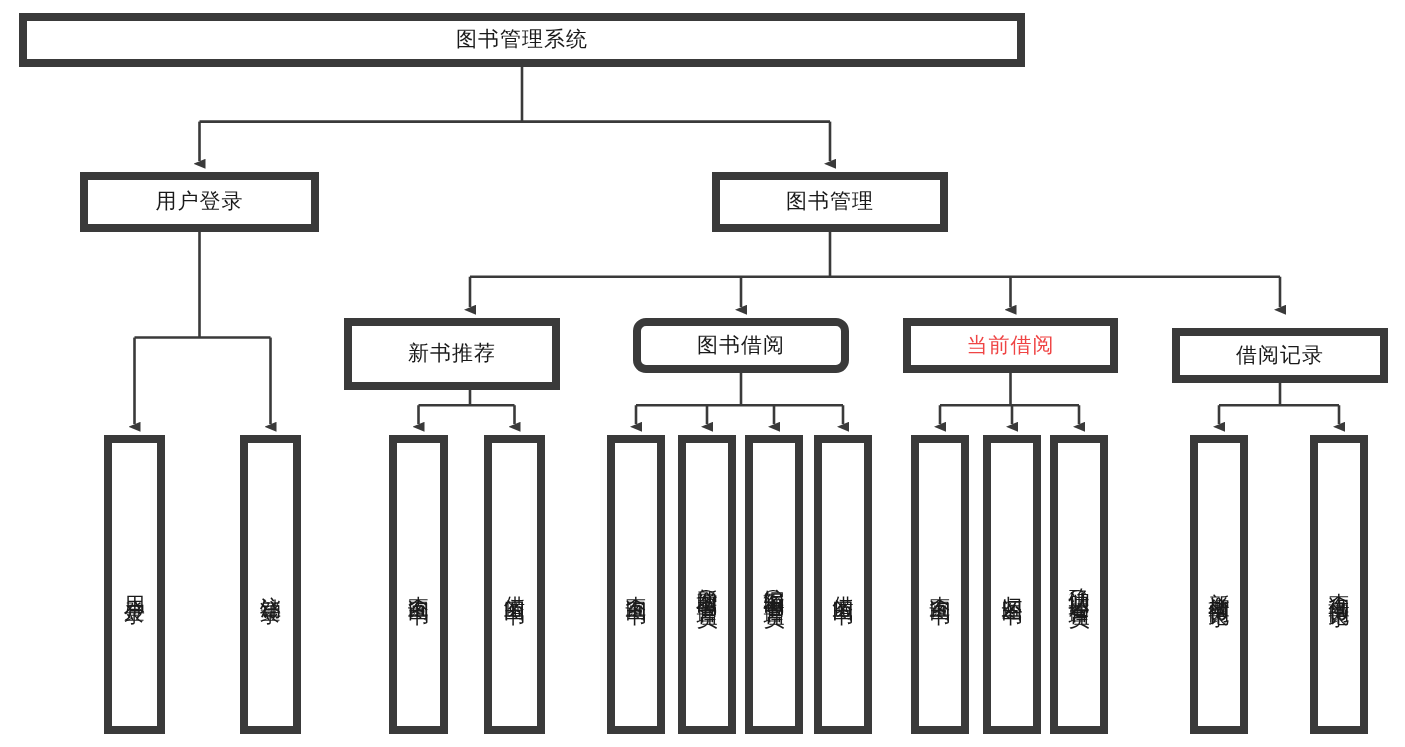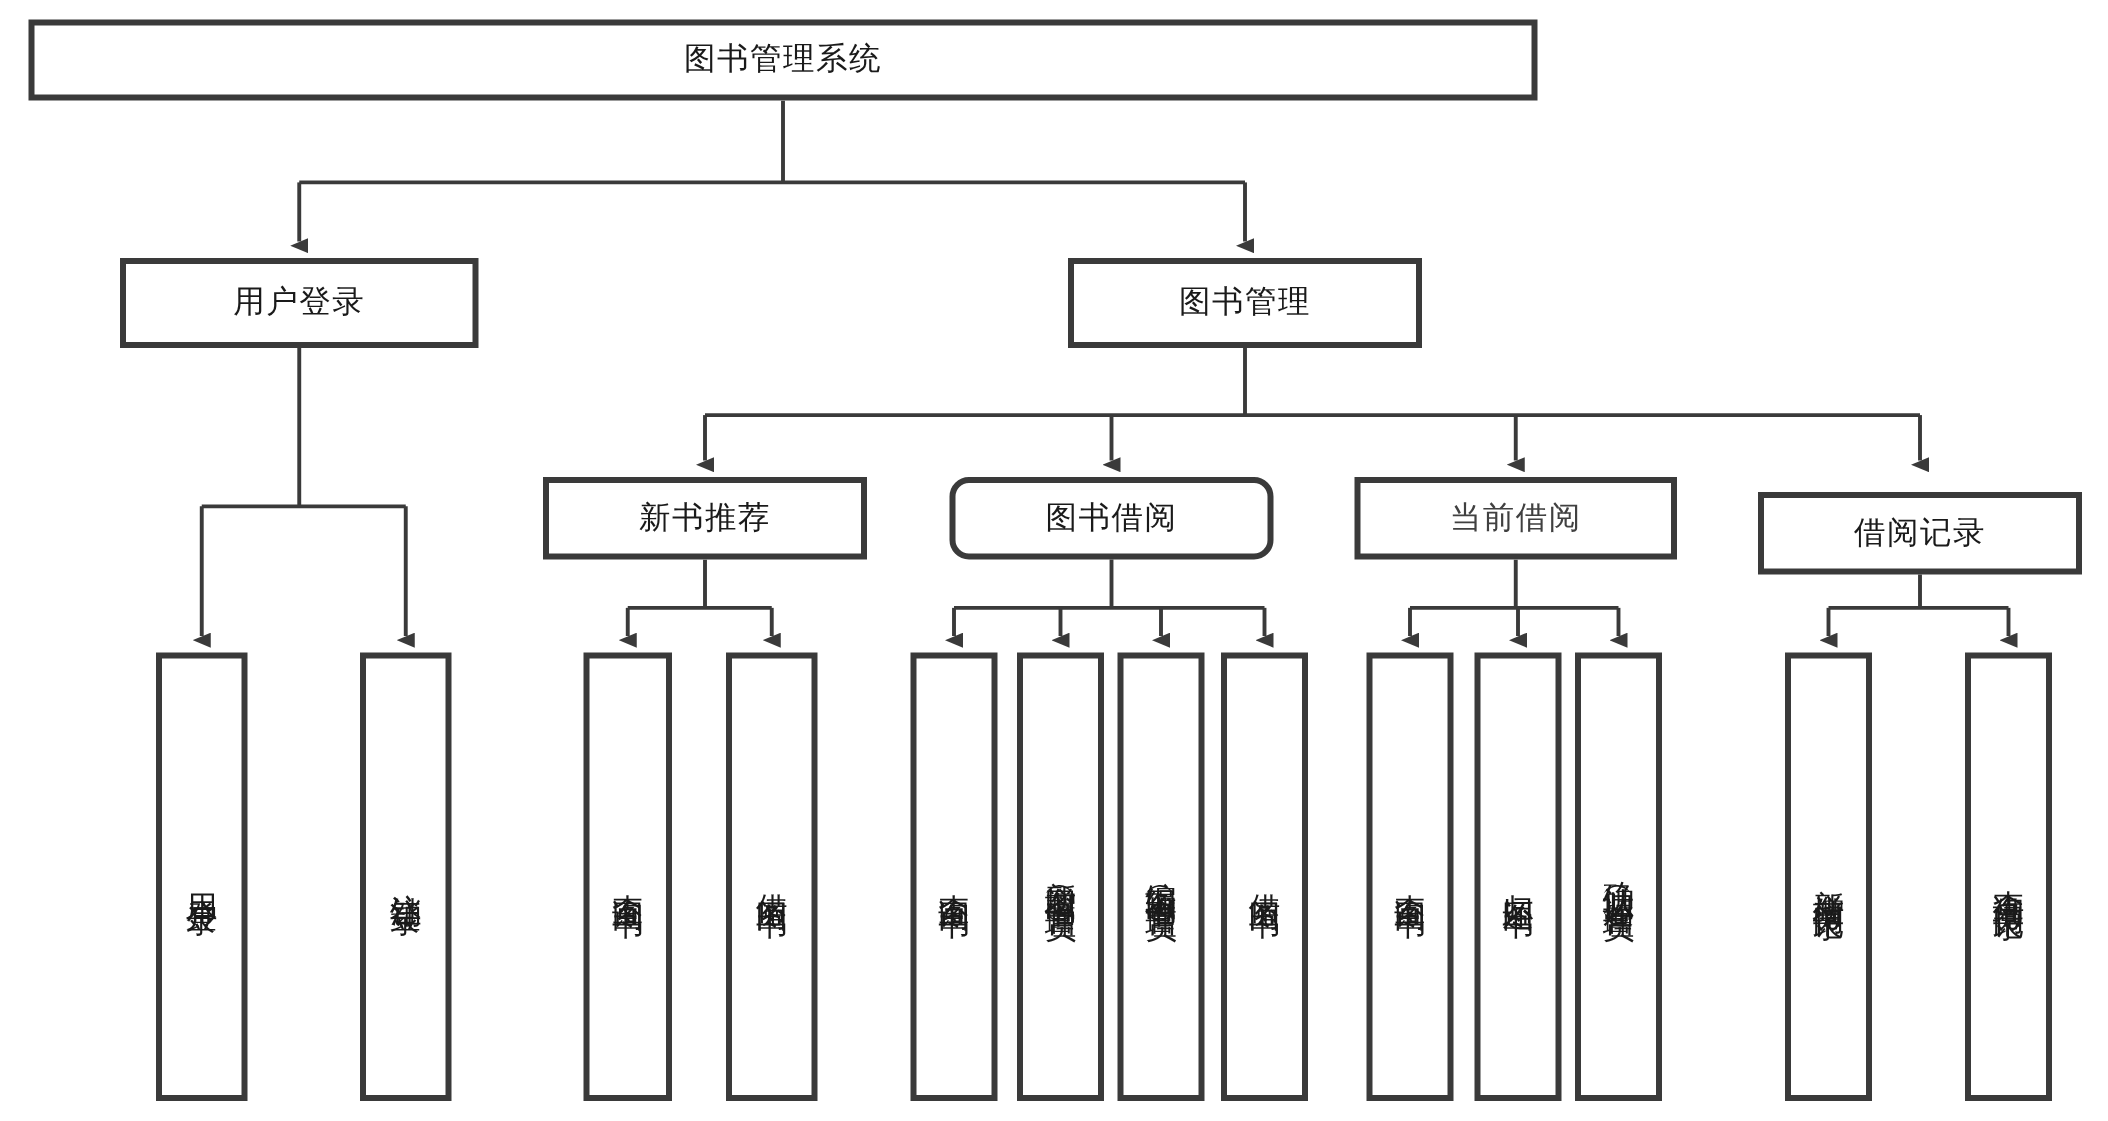--- a/index.html
+++ b/index.html
@@ -30,7 +30,7 @@
     position: absolute;
     box-sizing: border-box;
     background: #ffffff;
-    border: 4px solid #0369a1;
+    border: 8px solid #0369a1;
     display: flex;
     align-items: center;
     justify-content: center;

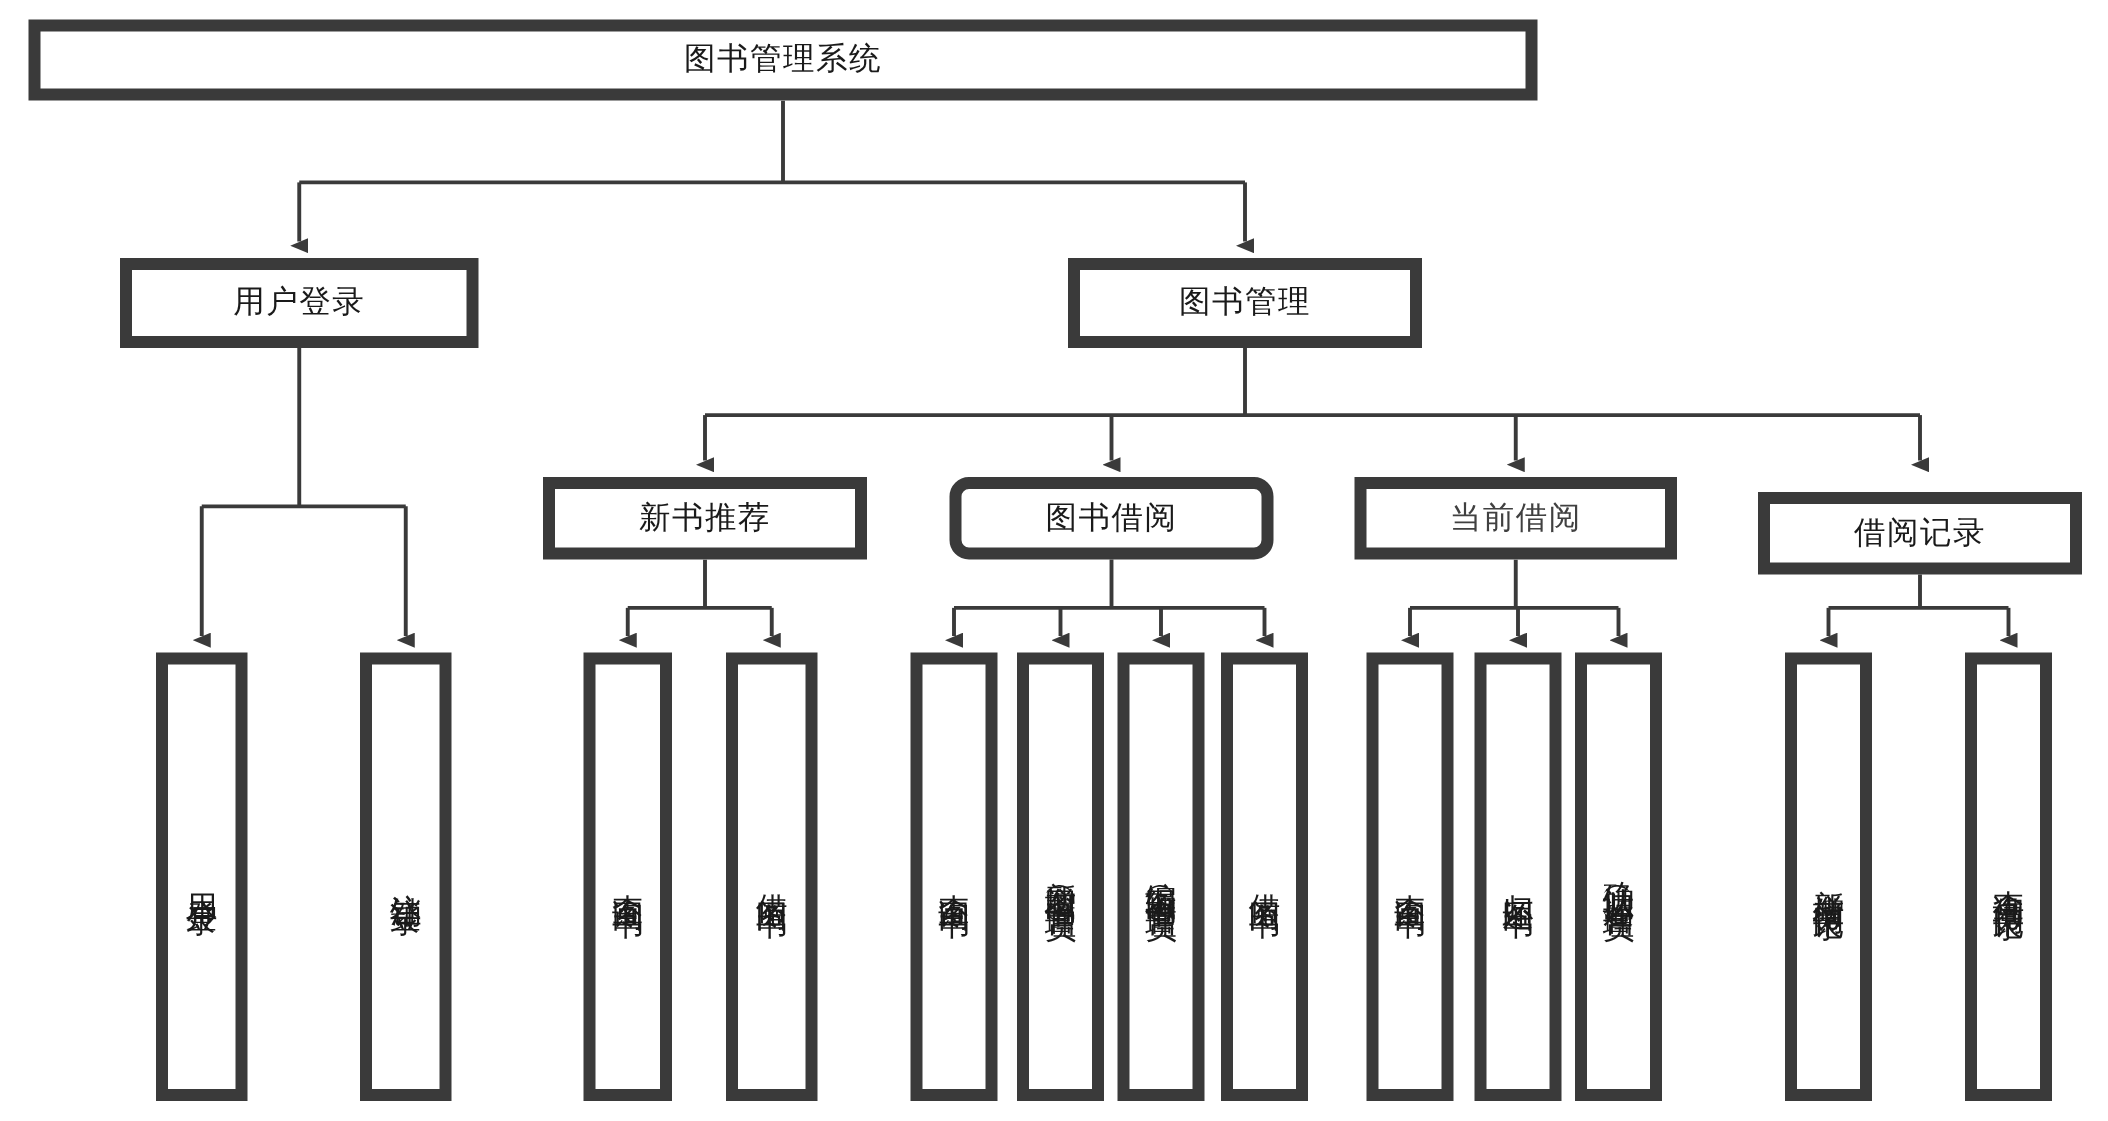--- a/index.html
+++ b/index.html
@@ -128,7 +128,7 @@
       <div class="node horizontal" style="left: 712px; top: 172px; width: 236px; height: 60px; background: rgb(255, 255, 255); border-color: rgb(58, 58, 58); color: rgb(26, 26, 26);">
         <span class="label-h">图书管理</span>
       </div>
-      <div class="node horizontal" style="left: 362px; top: 318px; width: 216px; height: 55px; background: rgb(255, 255, 255); border-color: rgb(58, 58, 58); color: rgb(26, 26, 26);">
+      <div class="node horizontal" style="left: 344px; top: 318px; width: 216px; height: 72px; background: rgb(255, 255, 255); border-color: rgb(58, 58, 58); color: rgb(26, 26, 26);">
         <span class="label-h">新书推荐</span>
       </div>
       <div class="node horizontal" style="left: 633px; top: 318px; width: 216px; height: 55px; background: rgb(255, 255, 255); border-color: rgb(58, 58, 58); color: rgb(26, 26, 26); border-radius: 13px;">

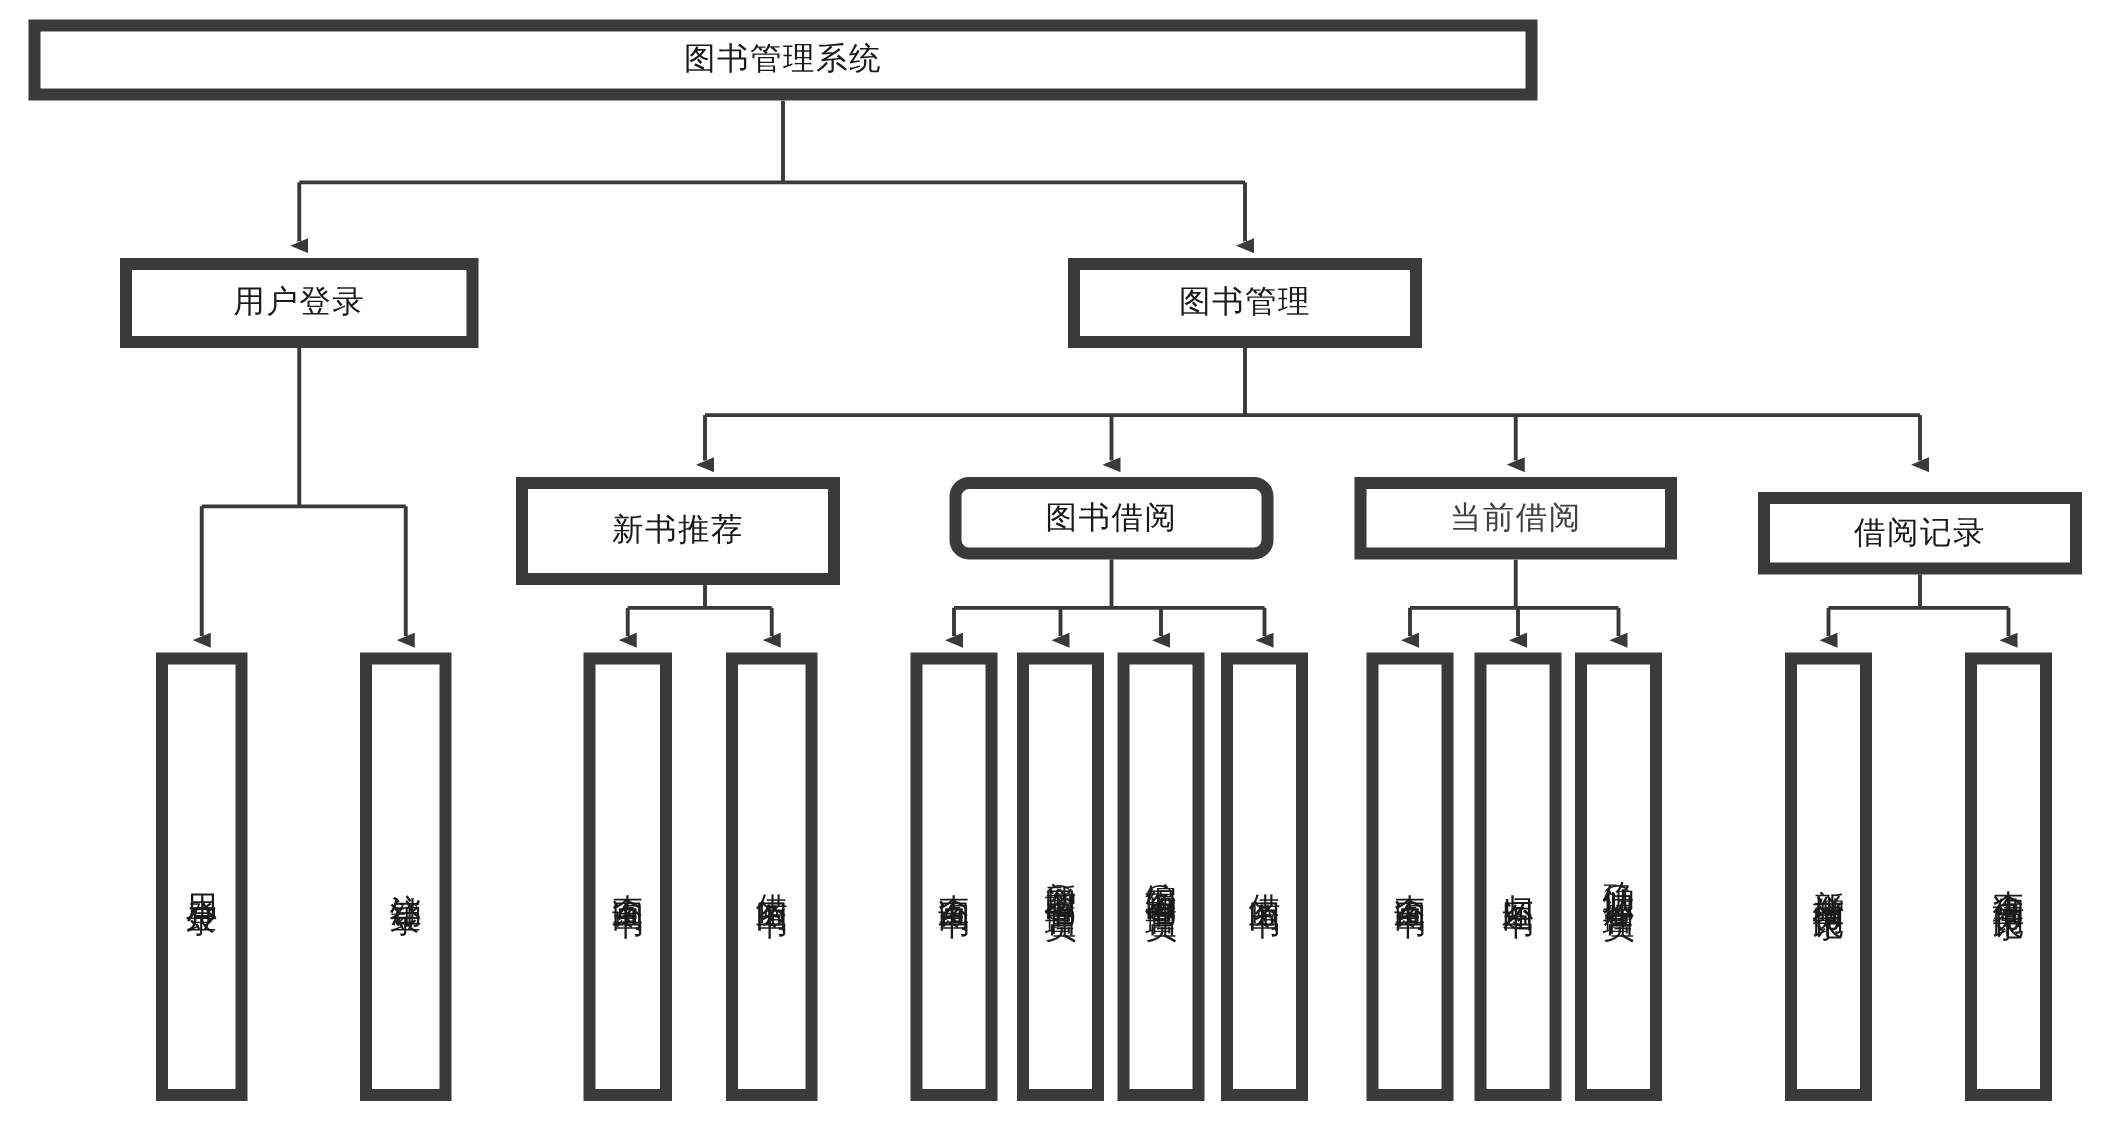--- a/index.html
+++ b/index.html
@@ -134,7 +134,7 @@
       <div class="node horizontal" style="left: 633px; top: 318px; width: 216px; height: 55px; background: rgb(255, 255, 255); border-color: rgb(58, 58, 58); color: rgb(26, 26, 26); border-radius: 13px;">
         <span class="label-h">图书借阅</span>
       </div>
-      <div class="node horizontal" style="left: 903px; top: 318px; width: 215px; height: 55px; background: rgb(255, 255, 255); border-color: rgb(58, 58, 58); color: #404040;">
+      <div class="node horizontal" style="left: 903px; top: 318px; width: 215px; height: 55px; background: rgb(255, 255, 255); border-color: rgb(58, 58, 58); color: #ef4444;">
         <span class="label-h">当前借阅</span>
       </div>
       <div class="node horizontal" style="left: 1172px; top: 328px; width: 216px; height: 55px; background: rgb(255, 255, 255); border-color: rgb(58, 58, 58); color: rgb(26, 26, 26);">

